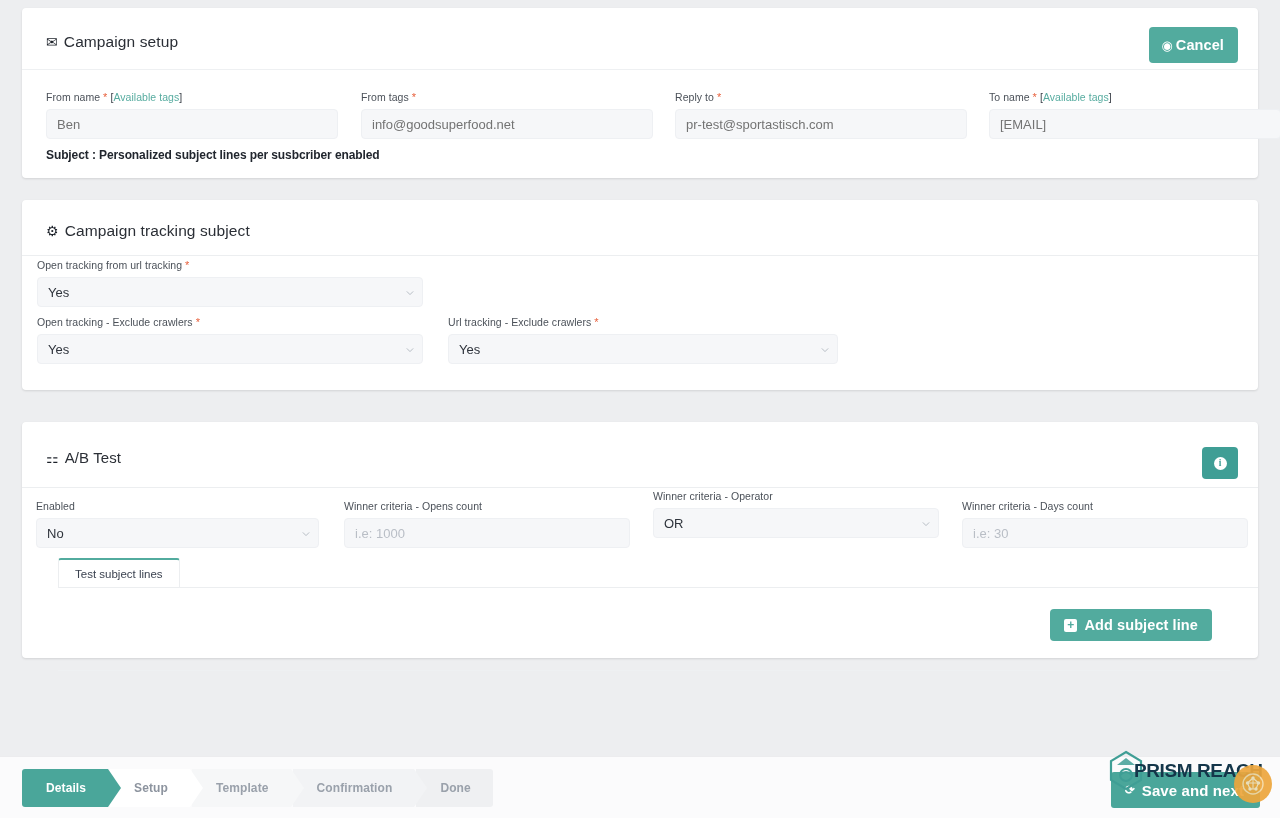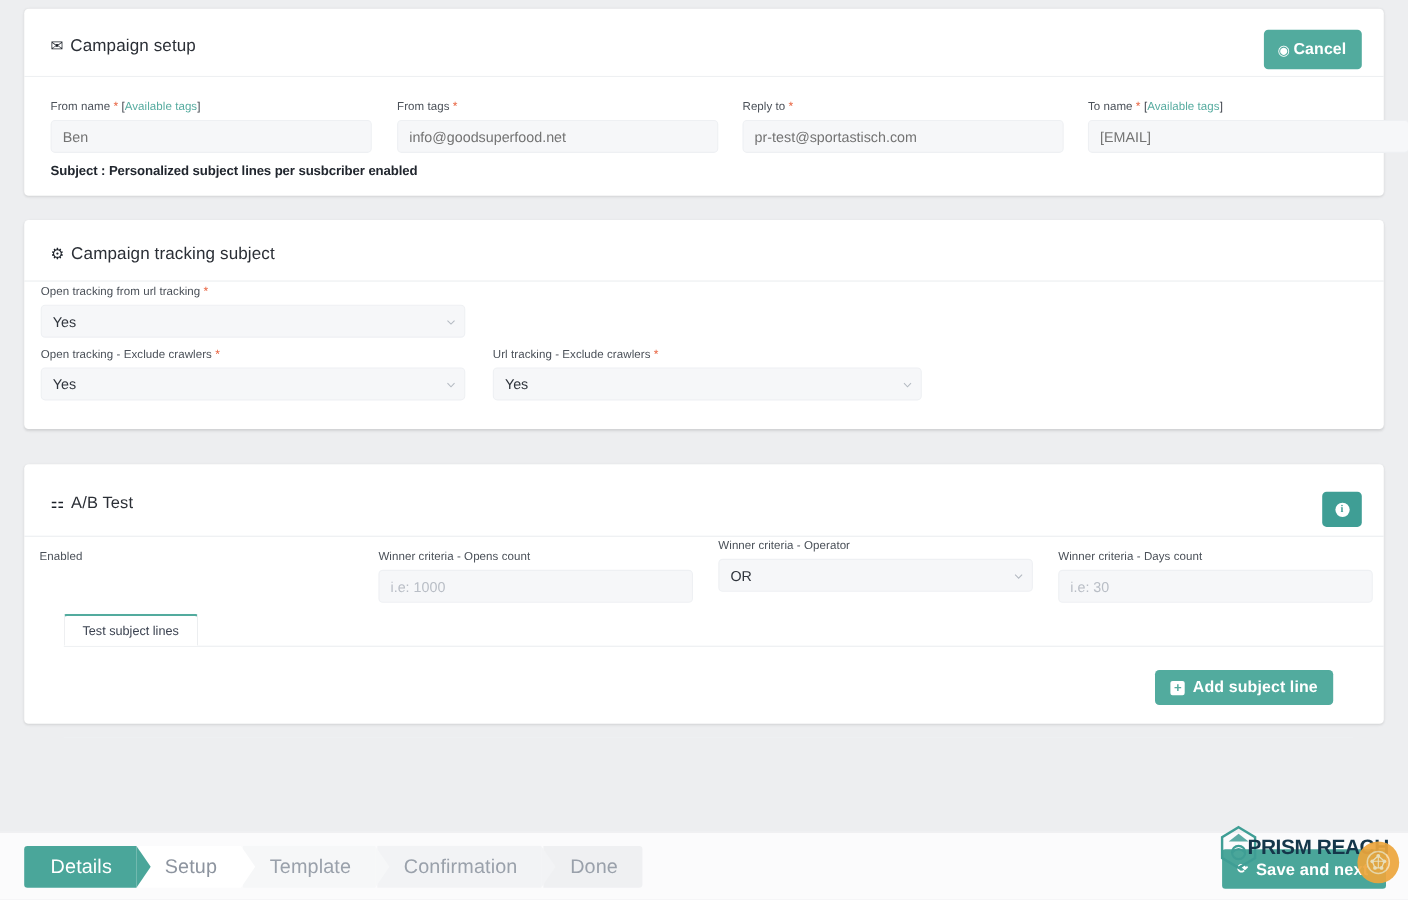--- a/index.html
+++ b/index.html
@@ -450,6 +450,16 @@
 
     <div class="fld" style="left:14px; top:78px; width:283px;">
       <div class="flabel">Enabled</div>
+      <div class="sel-wrap">
+        <select class="sel">
+          <option>No</option>
+        </select>
+        <span class="chev">
+          <svg width="8" height="8" viewBox="0 0 10 10">
+              <path d="M1 3 L5 7 L9 3" stroke="#b4bac2" stroke-width="1.2" fill="none"></path>
+            </svg>
+        </span>
+      </div>
     </div>
 
     <div class="fld" style="left:322px; top:78px; width:286px;">

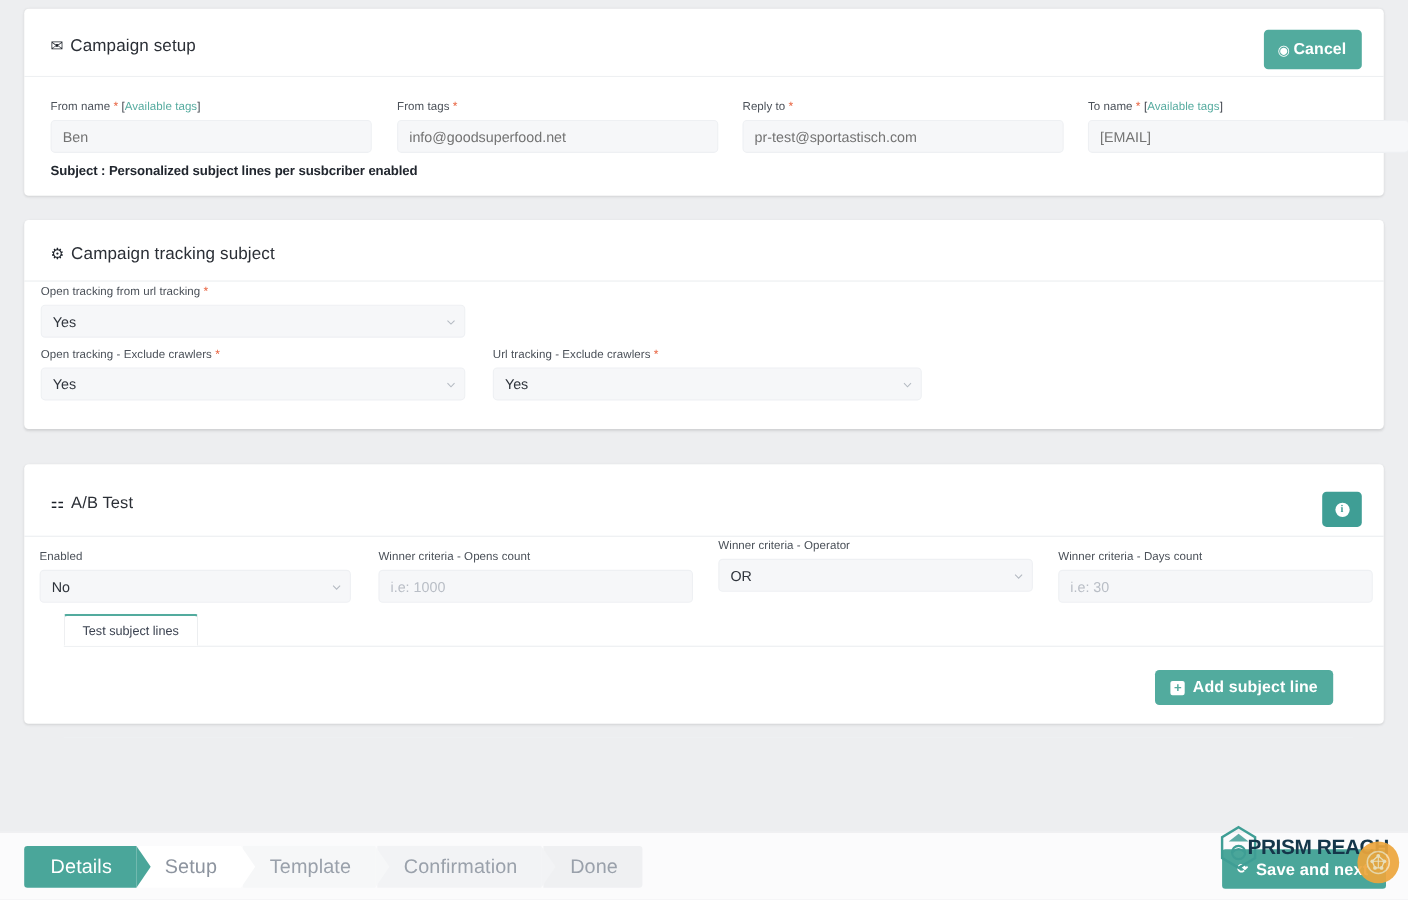--- a/index.html
+++ b/index.html
@@ -241,8 +241,8 @@
     height: 38px;
     line-height: 38px;
     padding: 0 22px 0 24px;
-    font-size: 18px;
-    font-weight: normal;
+    font-size: 12px;
+    font-weight: bold;
     letter-spacing: .1px;
     cursor: pointer;
     margin-right: 2px;

